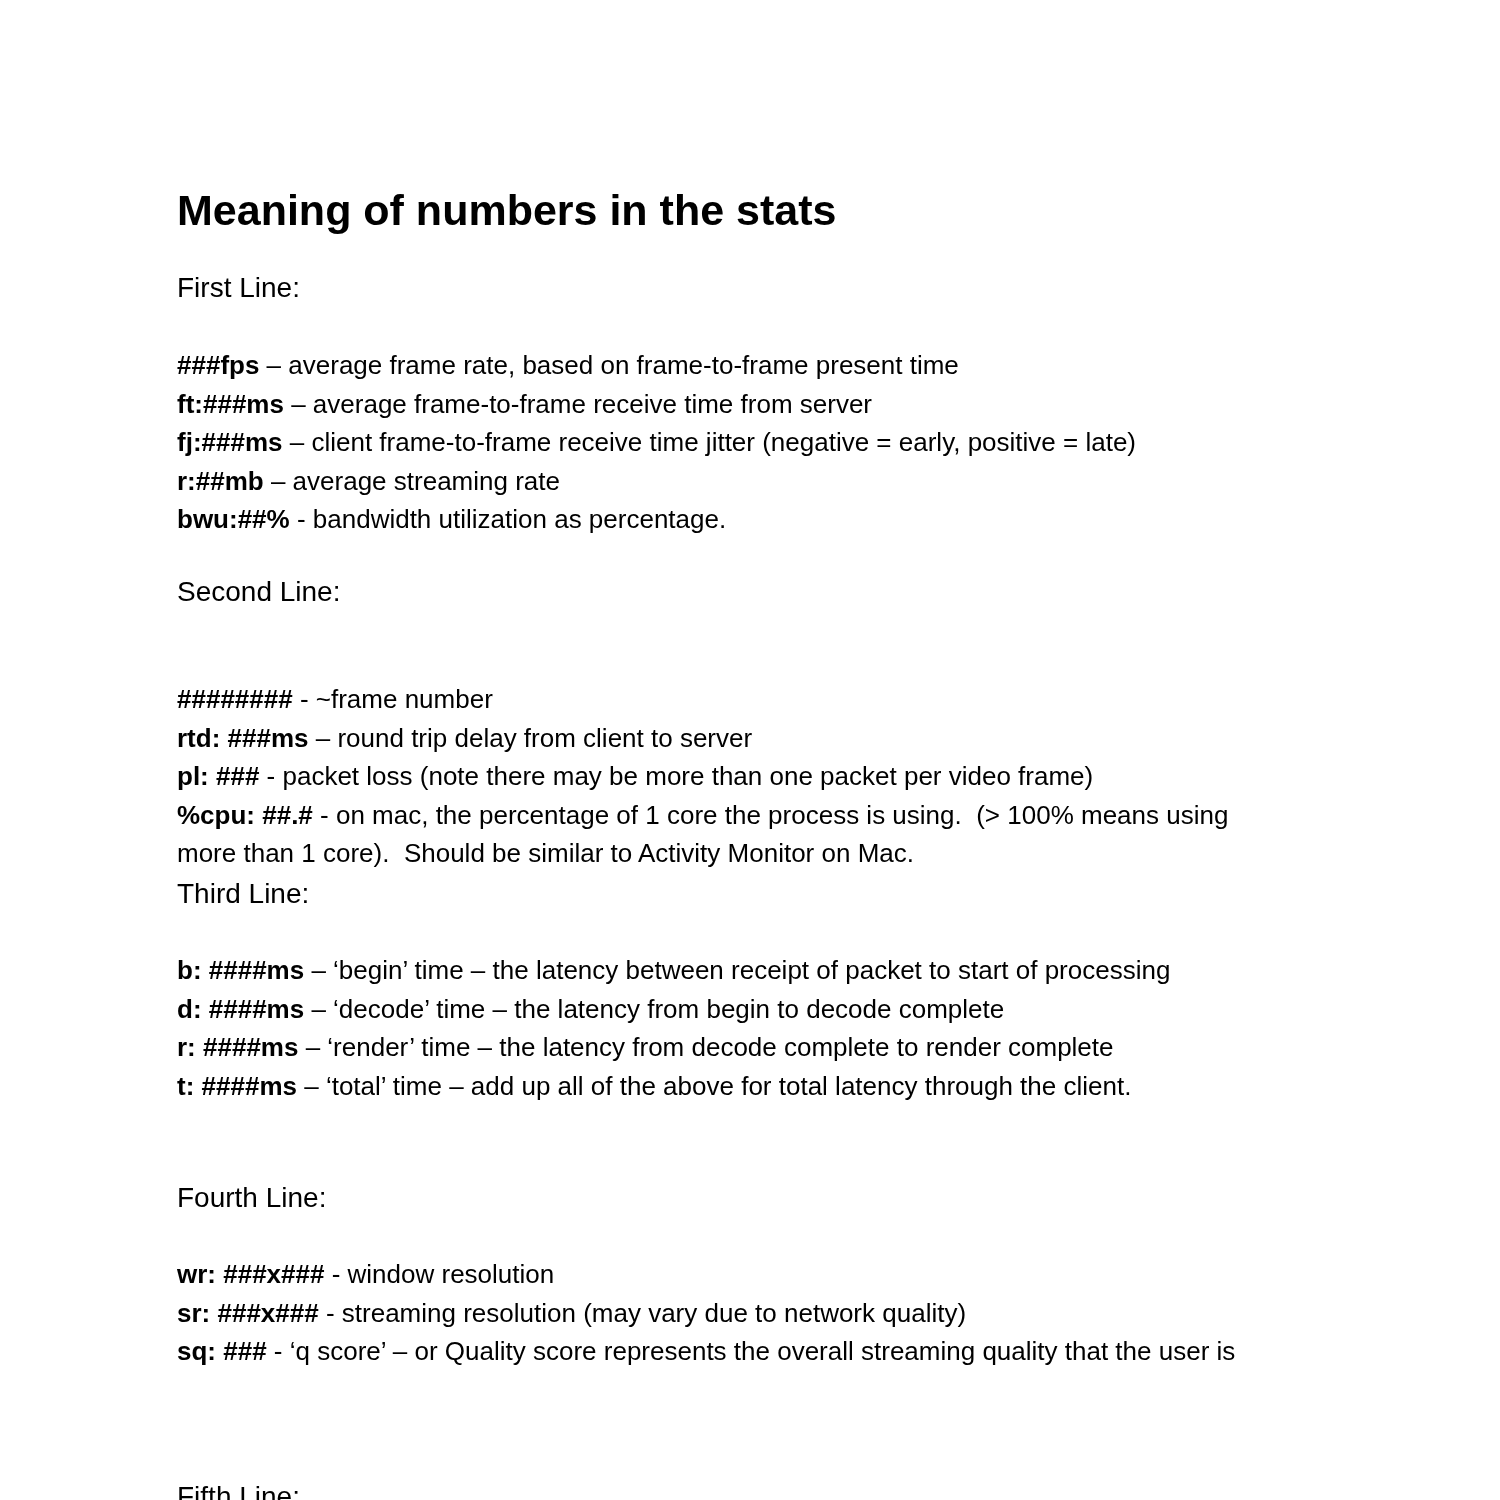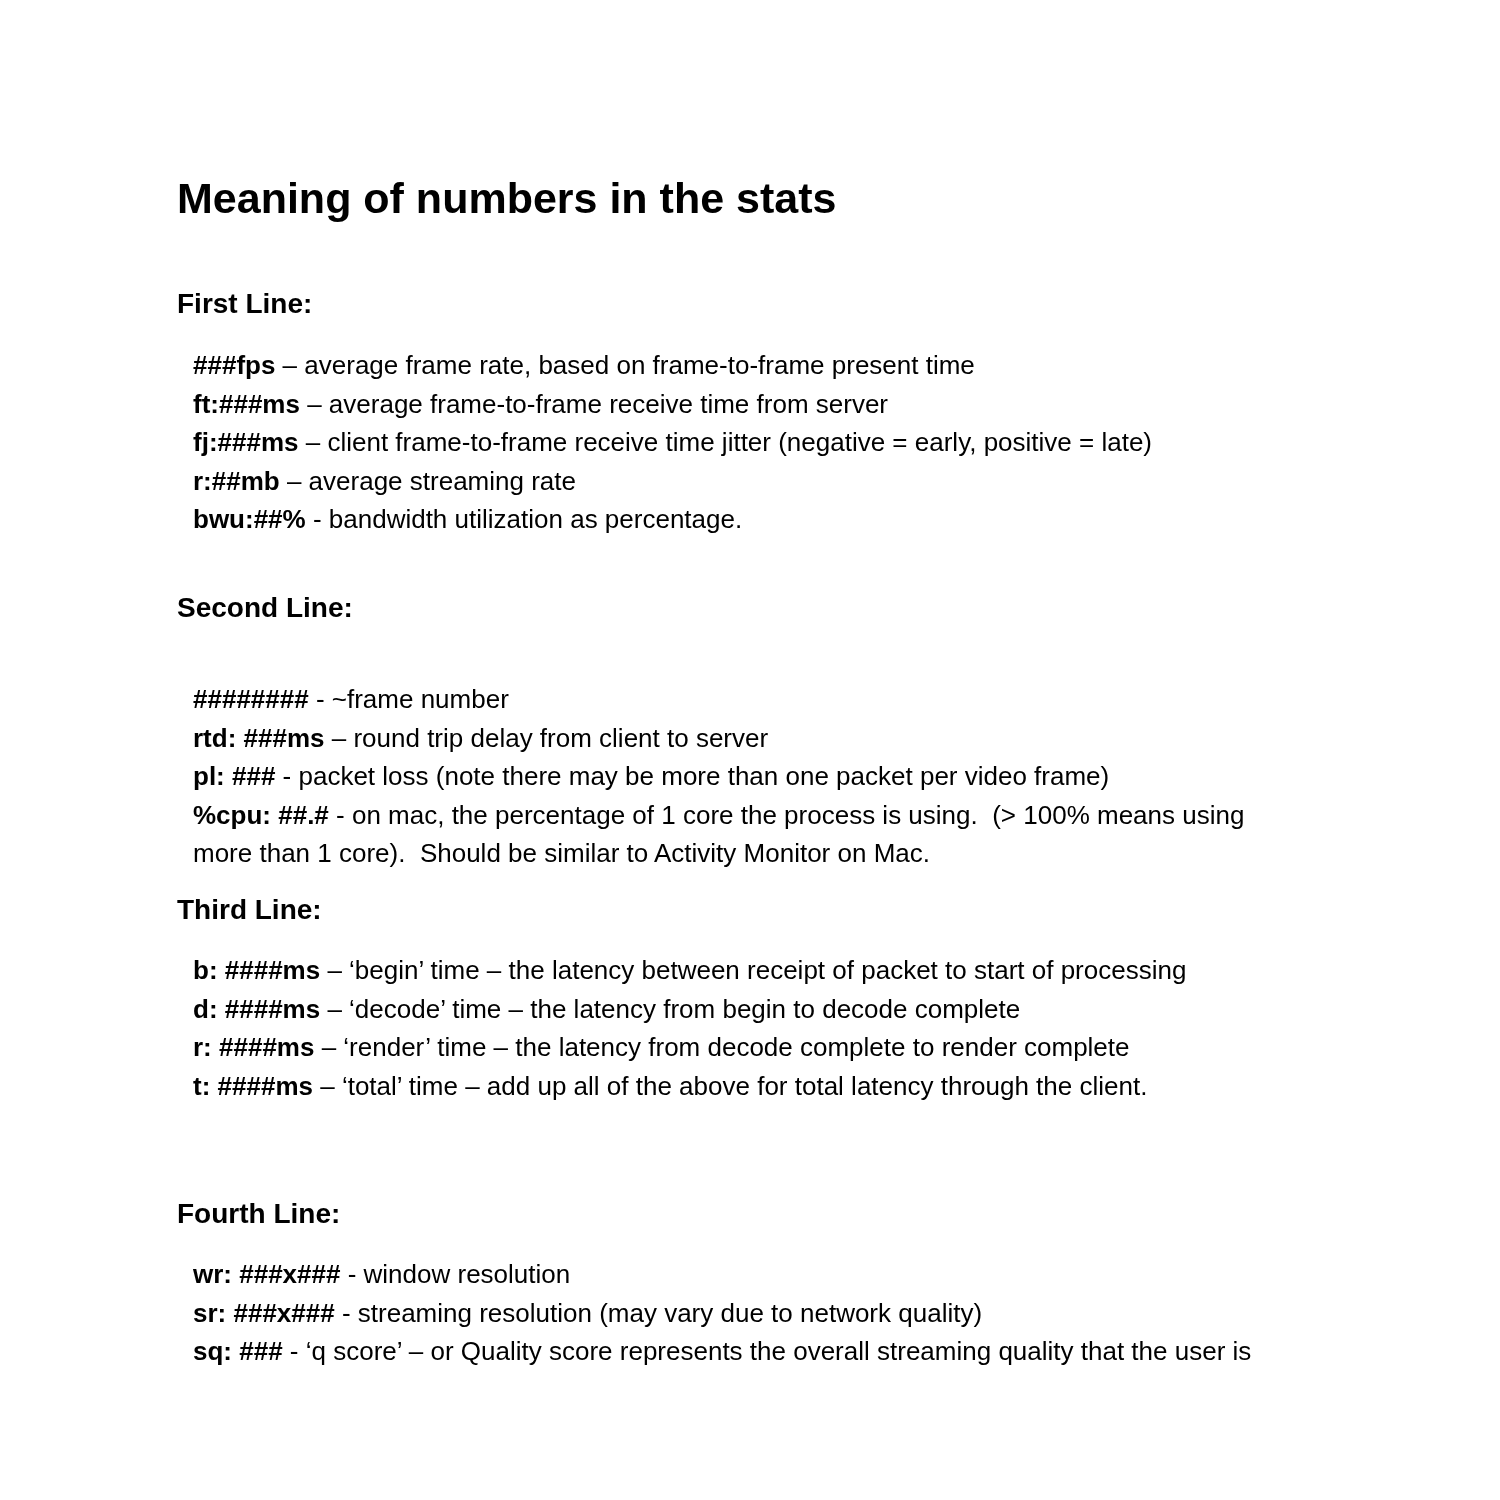--- a/index.html
+++ b/index.html
@@ -24,6 +24,7 @@
     font-weight: 700;
     line-height: 50px;
     white-space: pre;
+    margin-top: 12px;
   }
   .sec-heading {
     font-size: 28px;

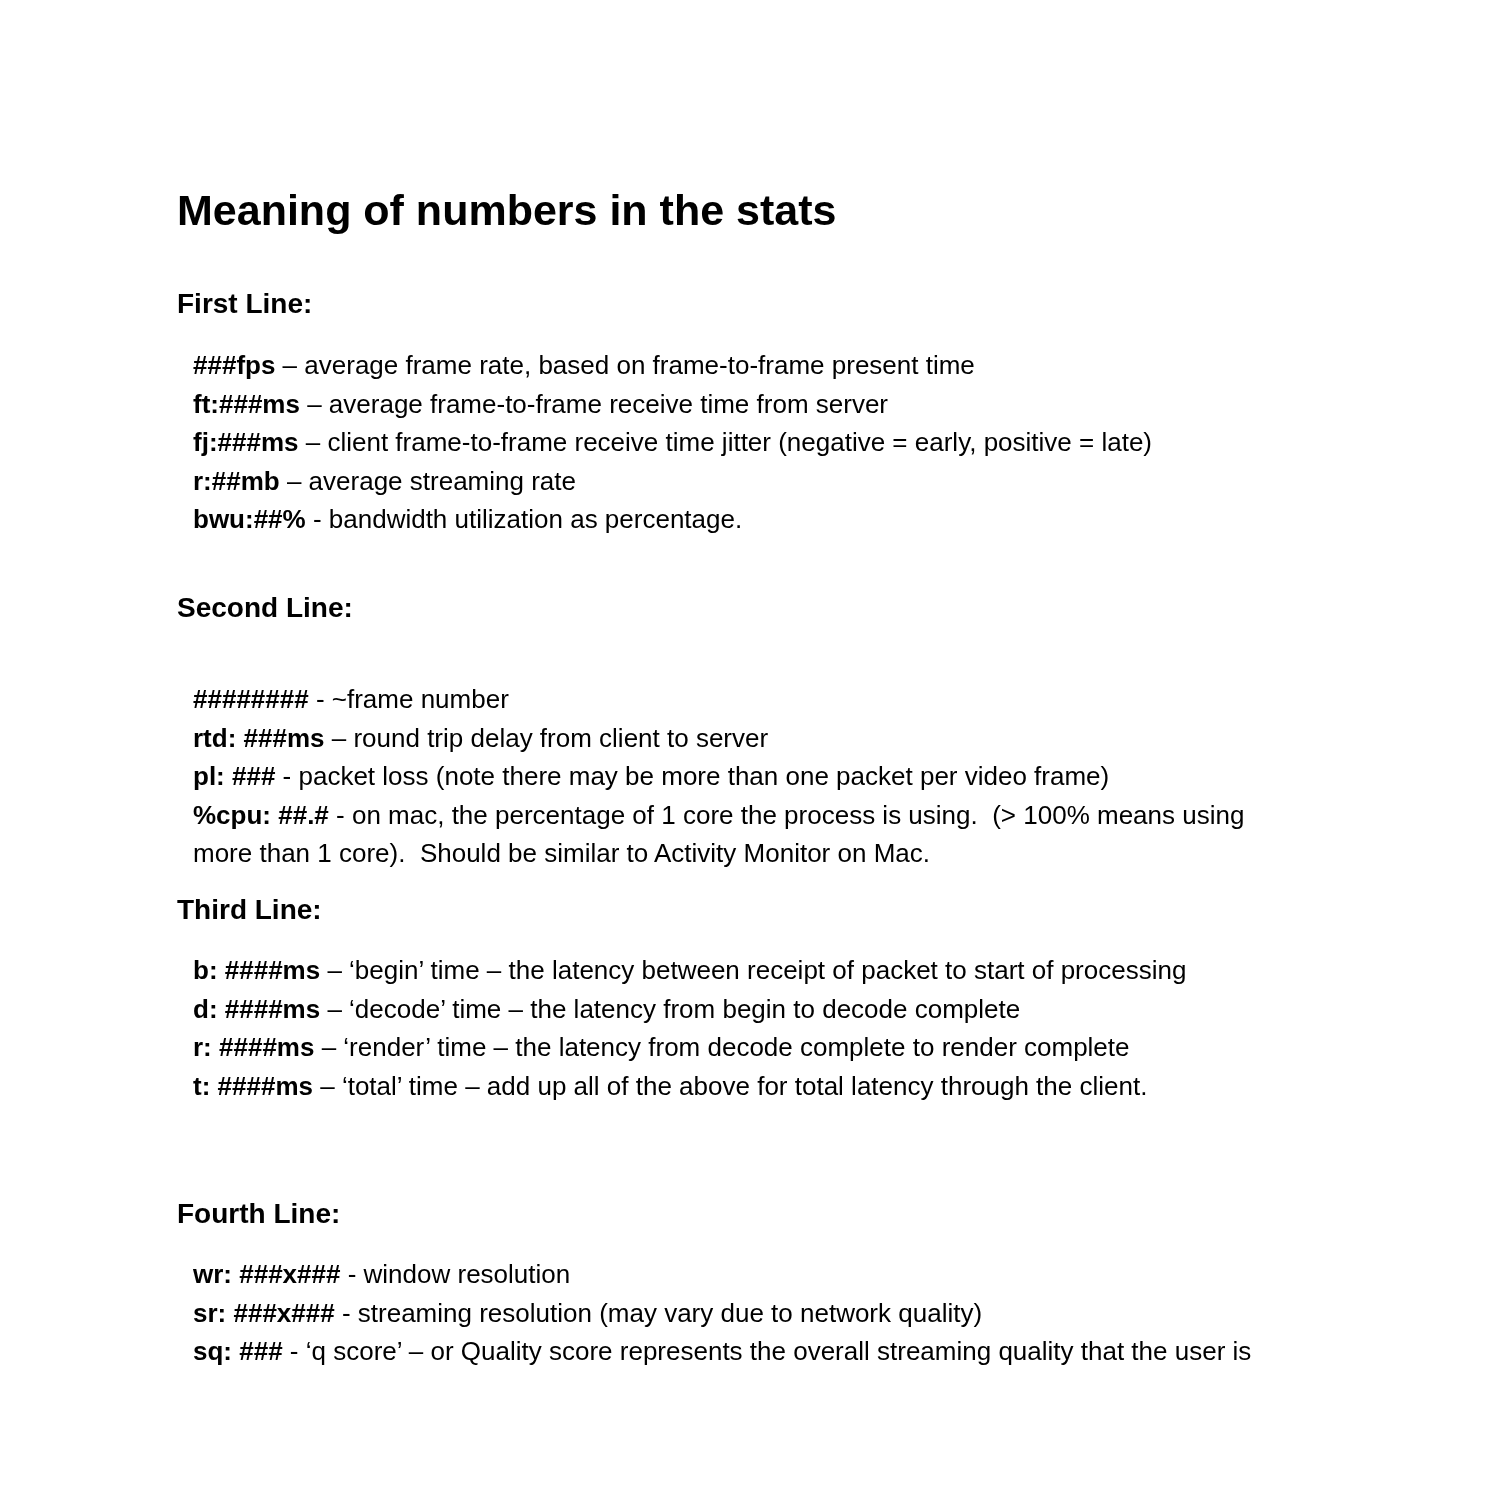--- a/index.html
+++ b/index.html
@@ -28,10 +28,9 @@
   }
   .sec-heading {
     font-size: 28px;
-    font-weight: 700;
+    font-weight: 400;
     line-height: 38.6px;
     white-space: pre;
-    margin-top: 16px;
   }
   .items {
     font-size: 26px;

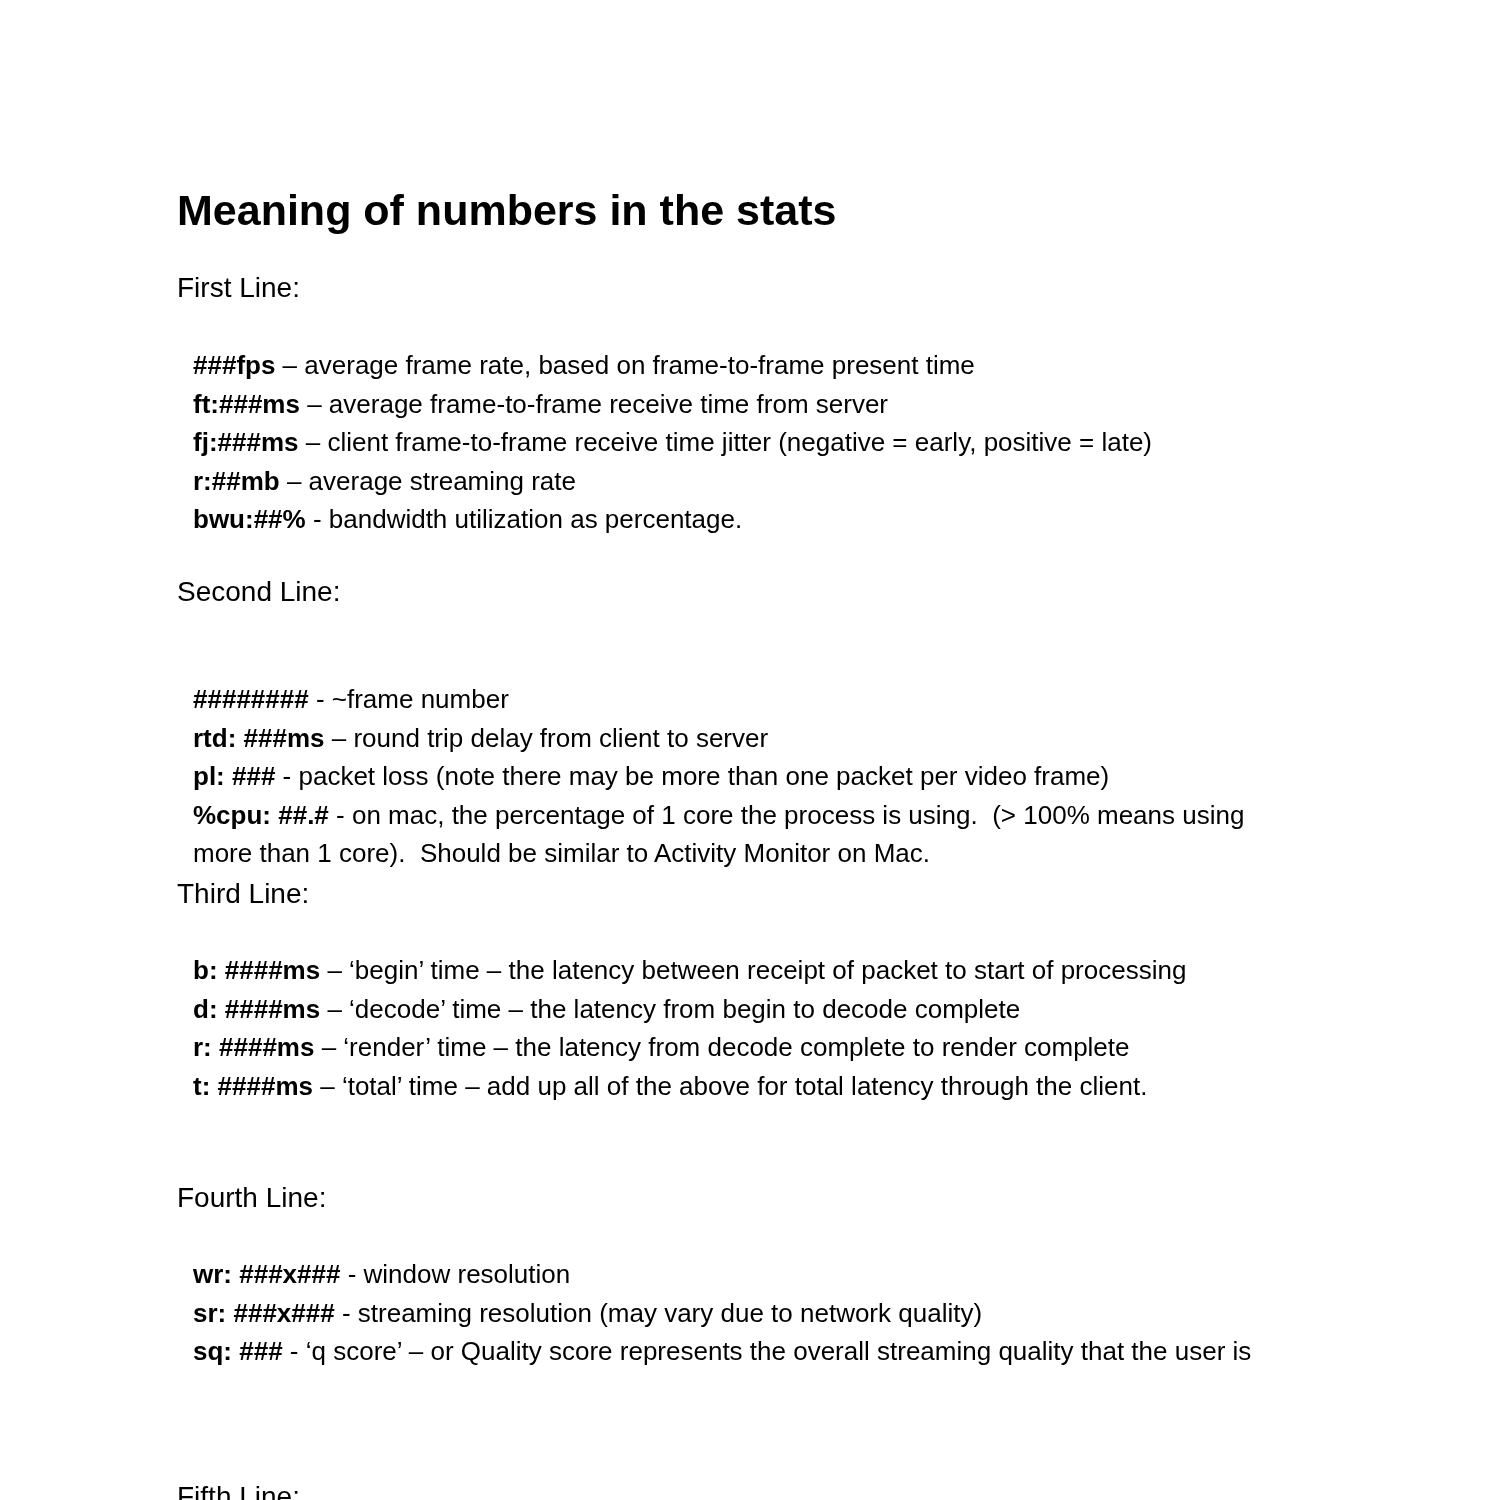--- a/index.html
+++ b/index.html
@@ -38,7 +38,6 @@
   }
   .item {
     white-space: pre;
-    margin-left: 16px;
   }
   .item b {
     font-weight: 700;

